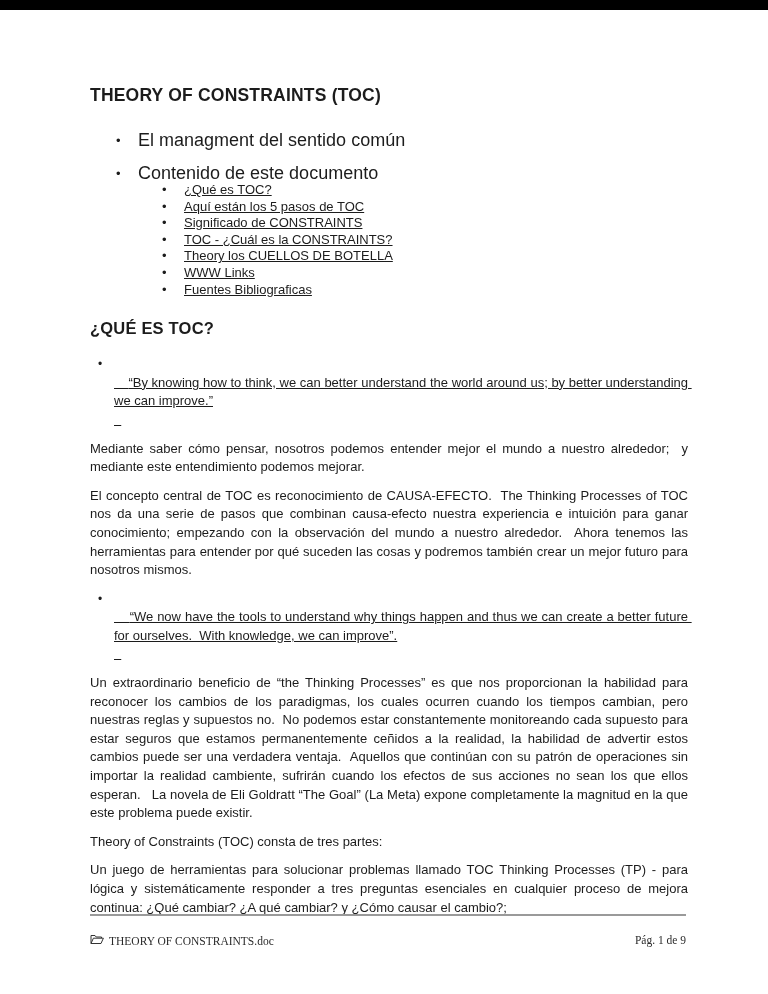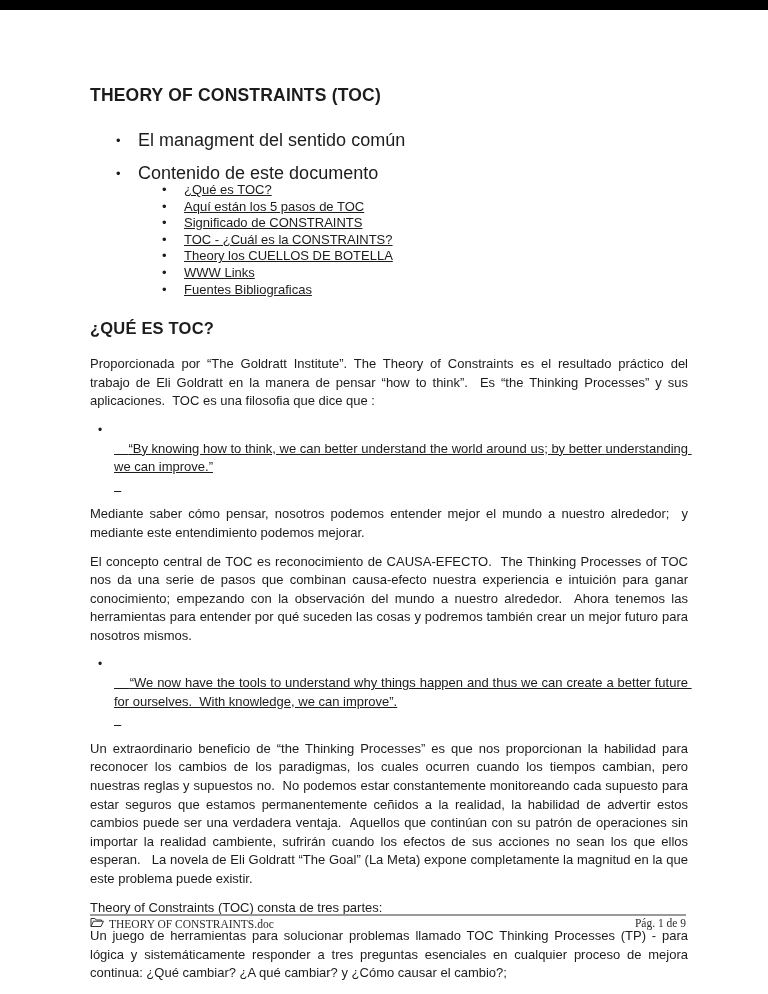--- a/index.html
+++ b/index.html
@@ -149,7 +149,6 @@
 
   <h2 class="section-heading">¿QUÉ ES TOC?</h2>
 
-  <p class="para">Proporcionada por “The Goldratt Institute”. The Theory of Constraints es el resultado práctico del trabajo de Eli Goldratt en la manera de pensar “how to think”.  Es “the Thinking Processes” y sus aplicaciones.  TOC es una filosofia que dice que :</p>
 
   <div class="quote-item">
     <span>“By knowing how to think, we can better understand the world around us; by better understanding we can improve.”</span>

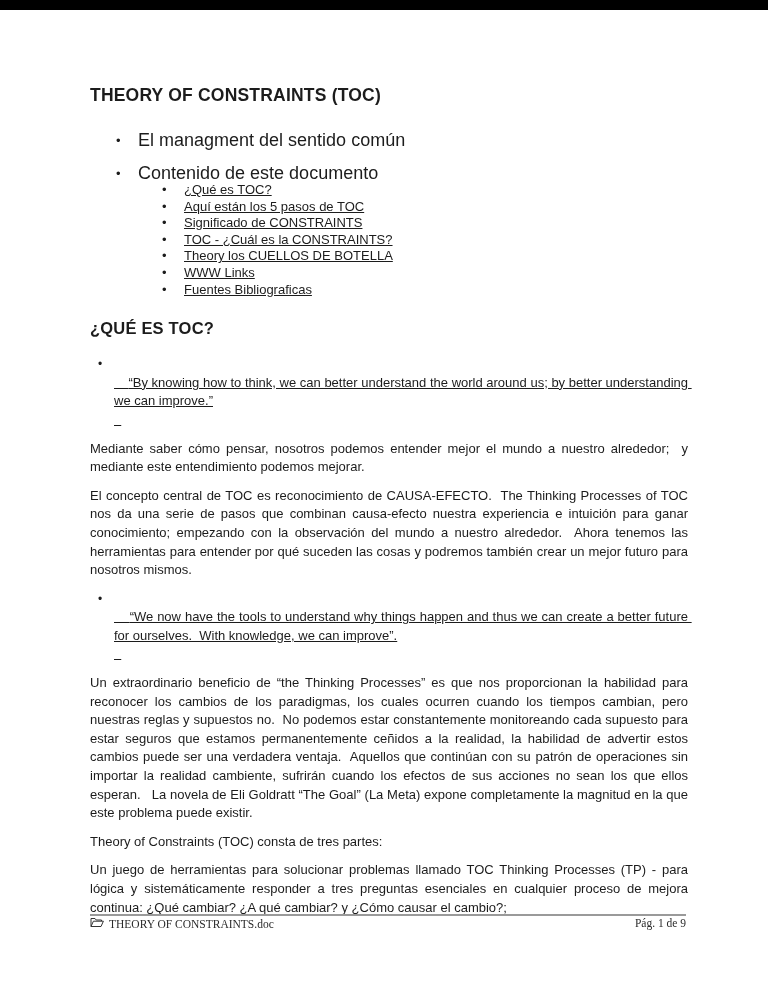--- a/index.html
+++ b/index.html
@@ -105,7 +105,7 @@
     left: 90px;
     width: 596px;
     border-top: 2px solid #9a9a9a;
-    padding-top: 1px;
+    padding-top: 18px;
     display: flex;
     justify-content: space-between;
     align-items: flex-start;

